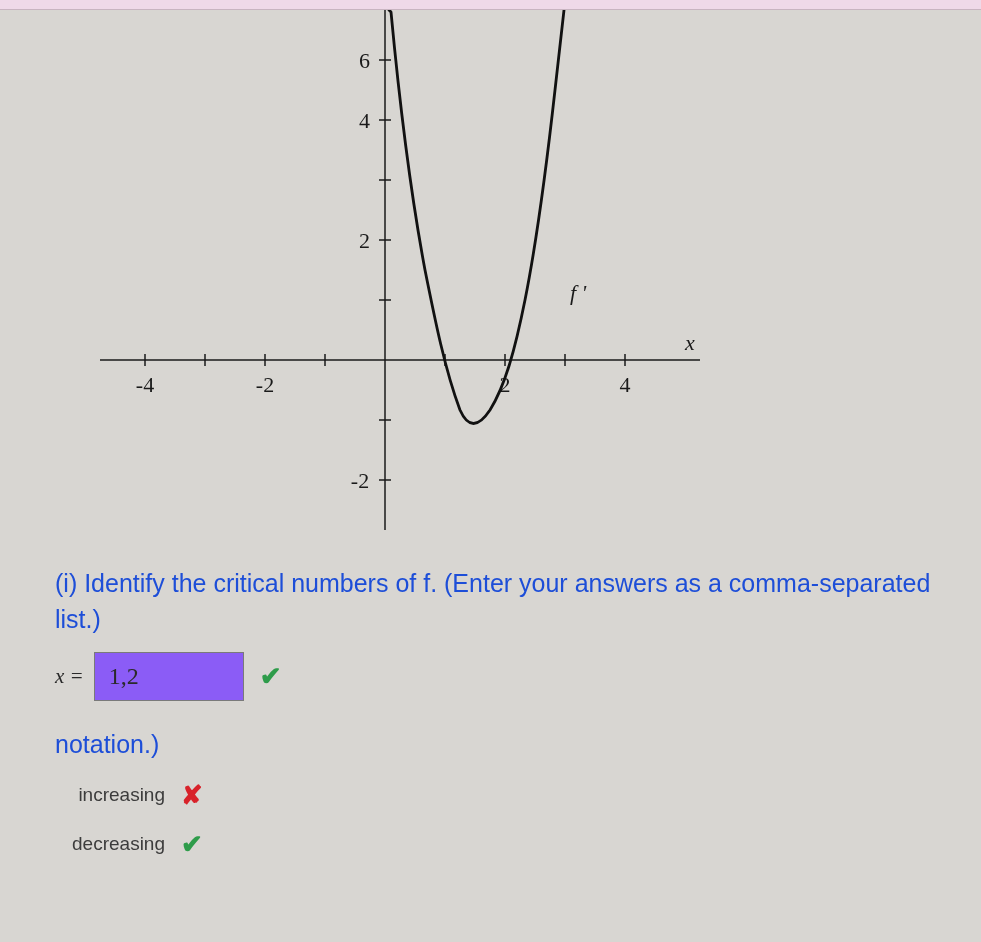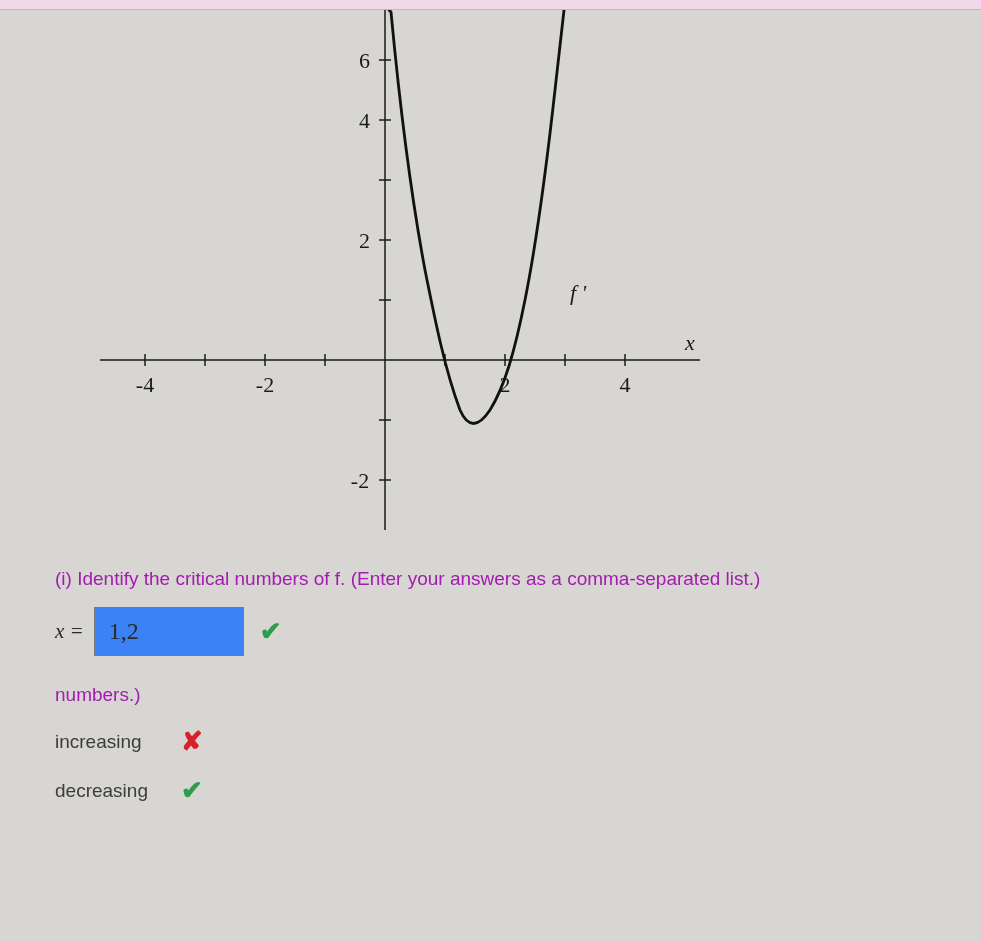--- a/index.html
+++ b/index.html
@@ -42,8 +42,8 @@
   }
   .question-block { margin-top: 25px; }
   .question-text {
-    font-size: 19px;
-    color: #a21caf;
+    font-size: 25px;
+    color: #1d4ed8;
     line-height: 1.45;
   }
   .answer-row {

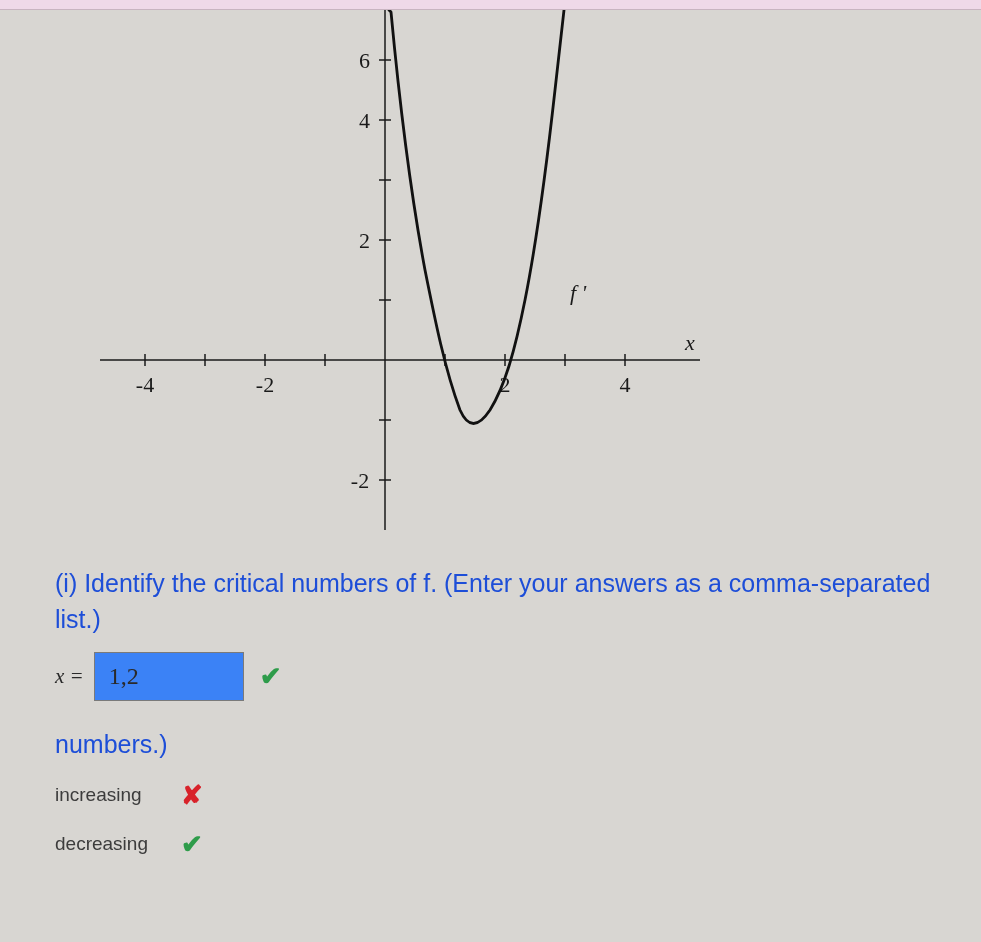--- a/index.html
+++ b/index.html
@@ -65,7 +65,7 @@
   }
   .answer-box {
     border: 1px solid #7a7a7a;
-    background: #3b82f6;
+    background: #8b5cf6;
     padding: 10px 14px;
     min-width: 150px;
     font-family: 'Times New Roman', serif;

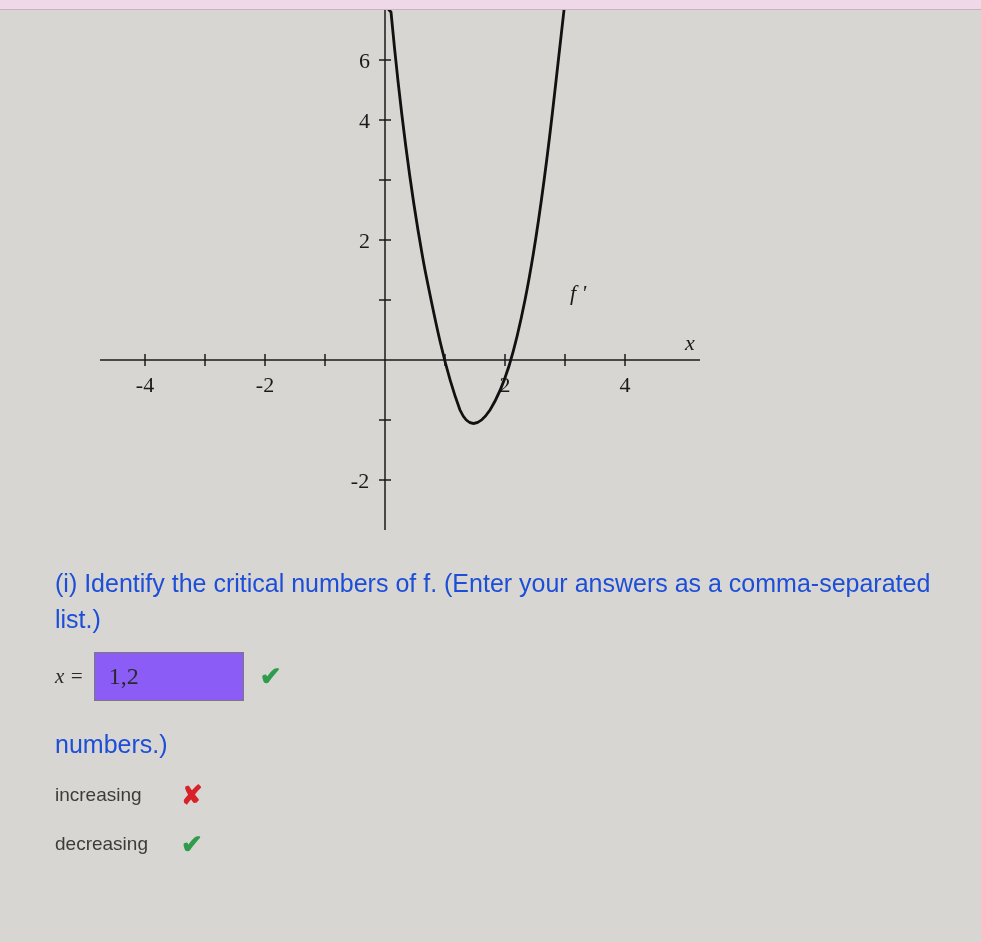--- a/index.html
+++ b/index.html
@@ -150,7 +150,7 @@
   </div>
 
   <div class="question-block">
-    <div class="question-text">numbers.)</div>
+    <div class="question-text">notation.)</div>
 
     <div class="sub-answers">
       <div class="answer-row">

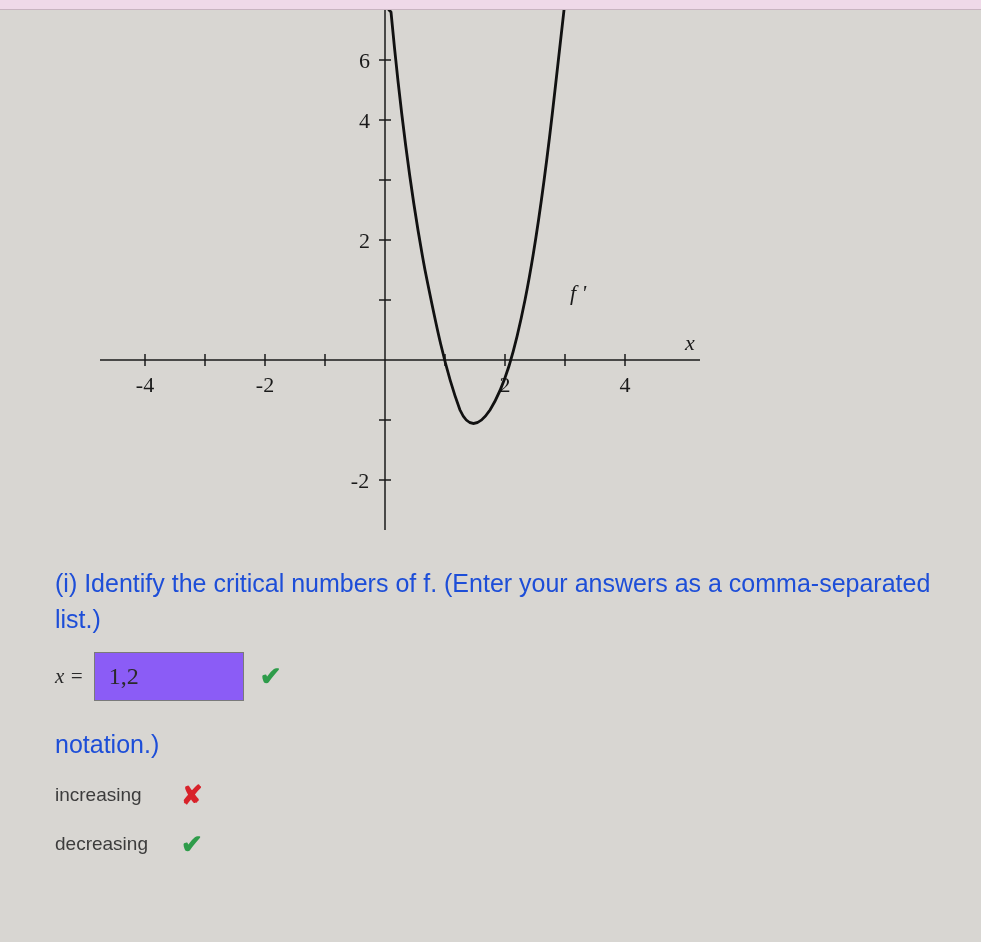--- a/index.html
+++ b/index.html
@@ -83,7 +83,7 @@
   }
   .check-icon { color: #2e9c4a; }
   .cross-icon { color: #d8222a; }
-  .sub-answers { margin-top: 18px; }
+  .sub-answers { margin-top: 18px; text-align: right; }
   .sub-answers .answer-row { margin-top: 18px; }
 </style>
 </head>

